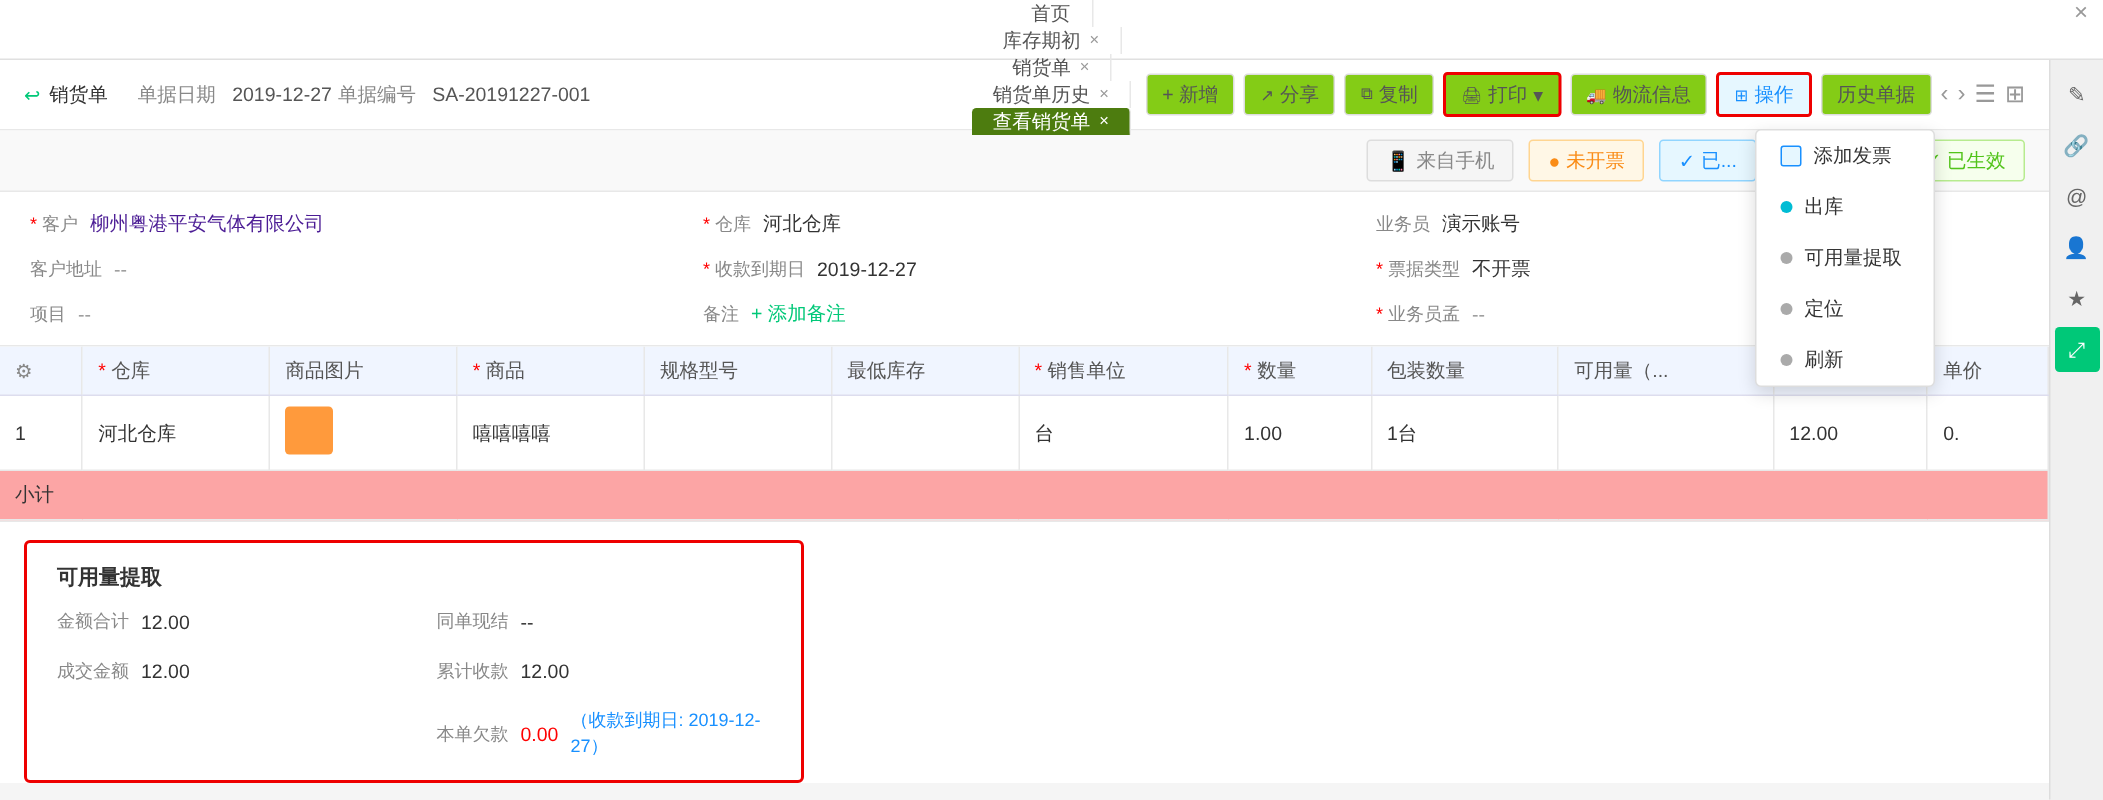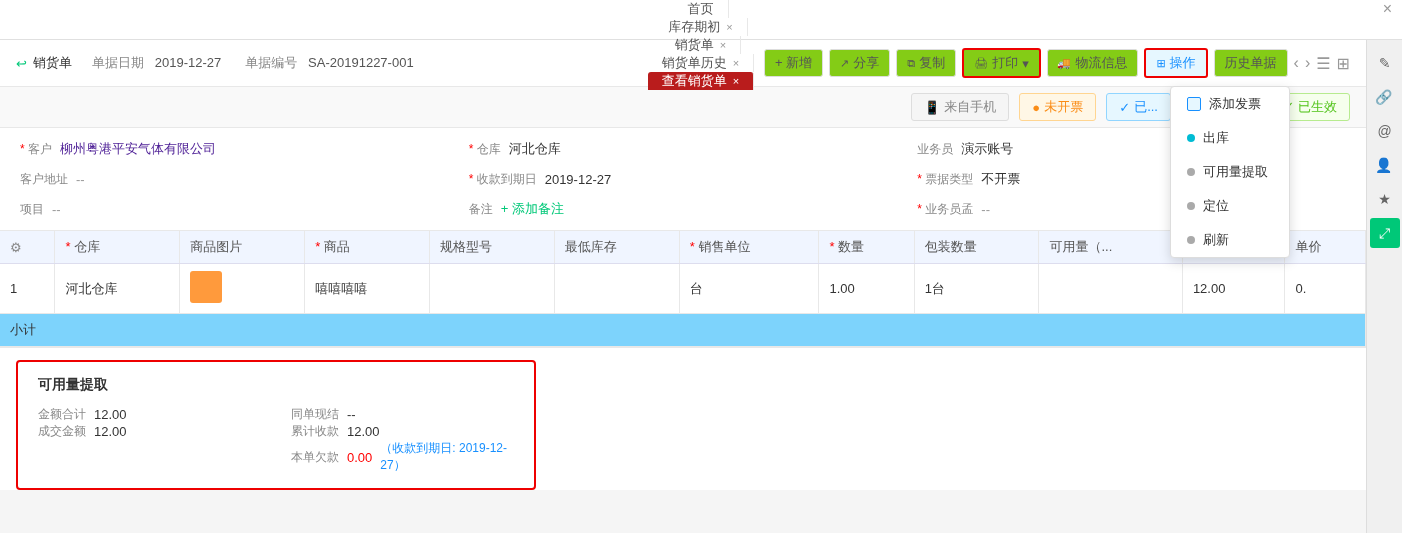--- a/index.html
+++ b/index.html
@@ -70,7 +70,7 @@
       font-weight: 500;
     }
     .doc-title .icon { color: #00c878; }
-    .doc-meta { display: flex; align-items: center; gap: 24px; color: #555; }
+    .doc-meta { display: flex; align-items: center; gap: 4px; color: #555; }
     .doc-meta span { white-space: nowrap; }
     .doc-meta .label { color: #888; }
 

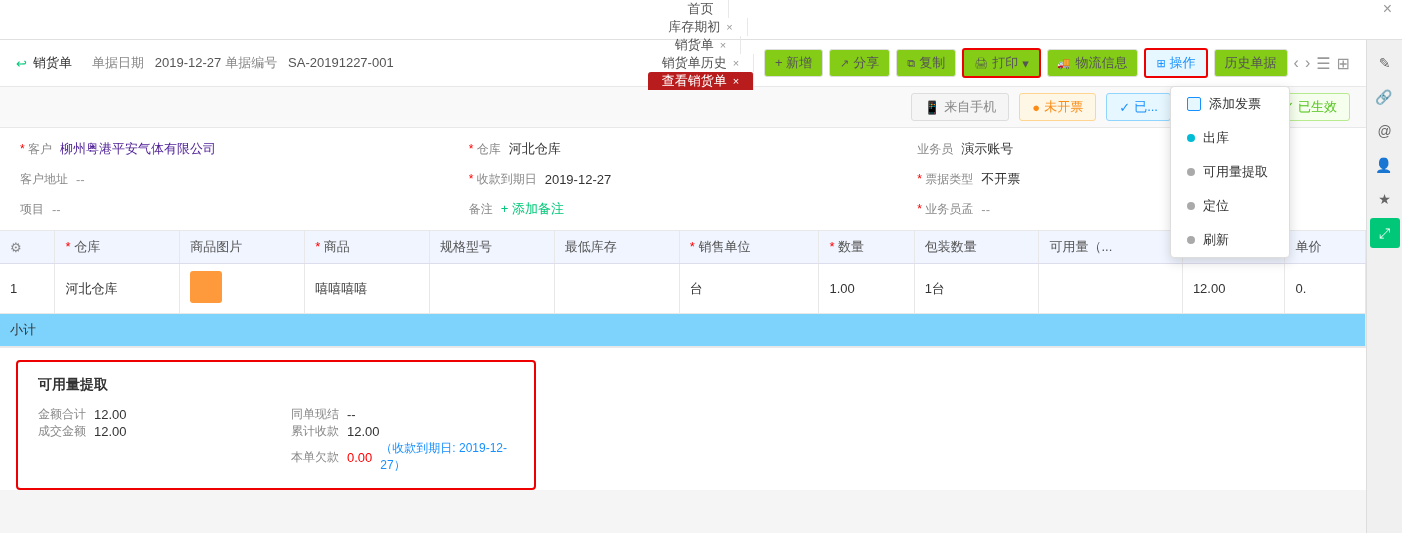--- a/index.html
+++ b/index.html
@@ -27,7 +27,7 @@
       white-space: nowrap;
     }
     .tab-item.active {
-      background: #b91c1c;
+      background: #4d7c0f;
       color: #fff;
       border-radius: 3px 3px 0 0;
     }

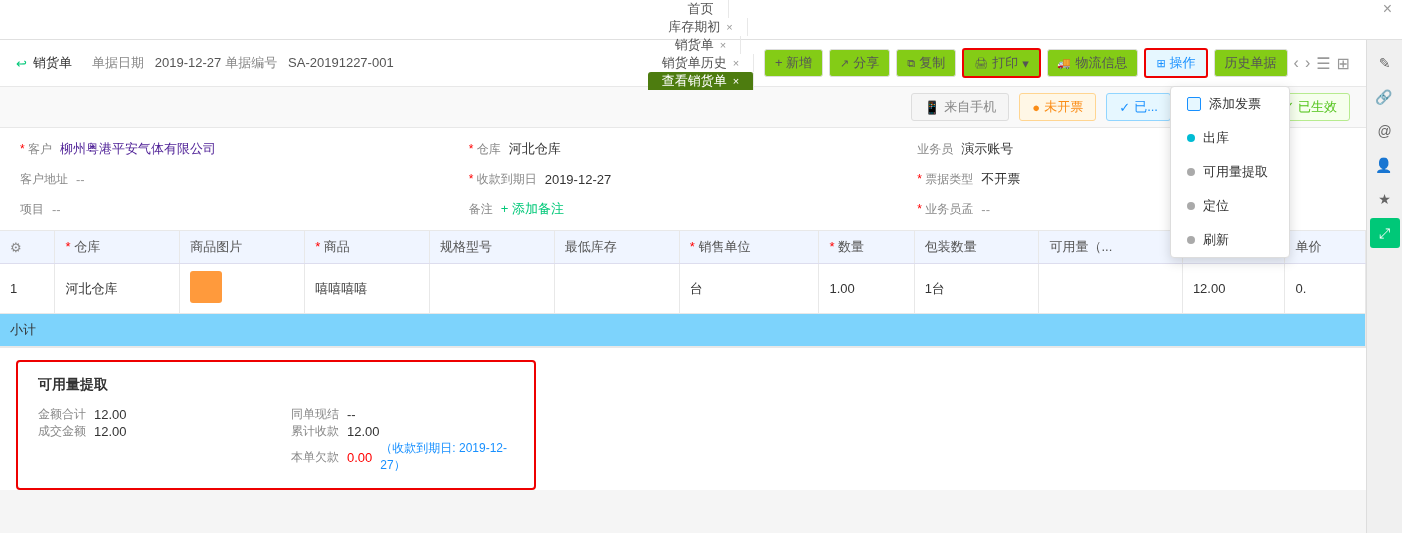--- a/index.html
+++ b/index.html
@@ -174,7 +174,7 @@
     }
     thead th .required-star { color: #f00; }
     tbody tr:nth-child(even) { background: #fafafa; }
-    tbody tr.subtotal { background: #7dd3fc; }
+    tbody tr.subtotal { background: #fca5a5; }
     tbody td {
       padding: 7px 10px;
       border-right: 1px solid #e8e8e8;

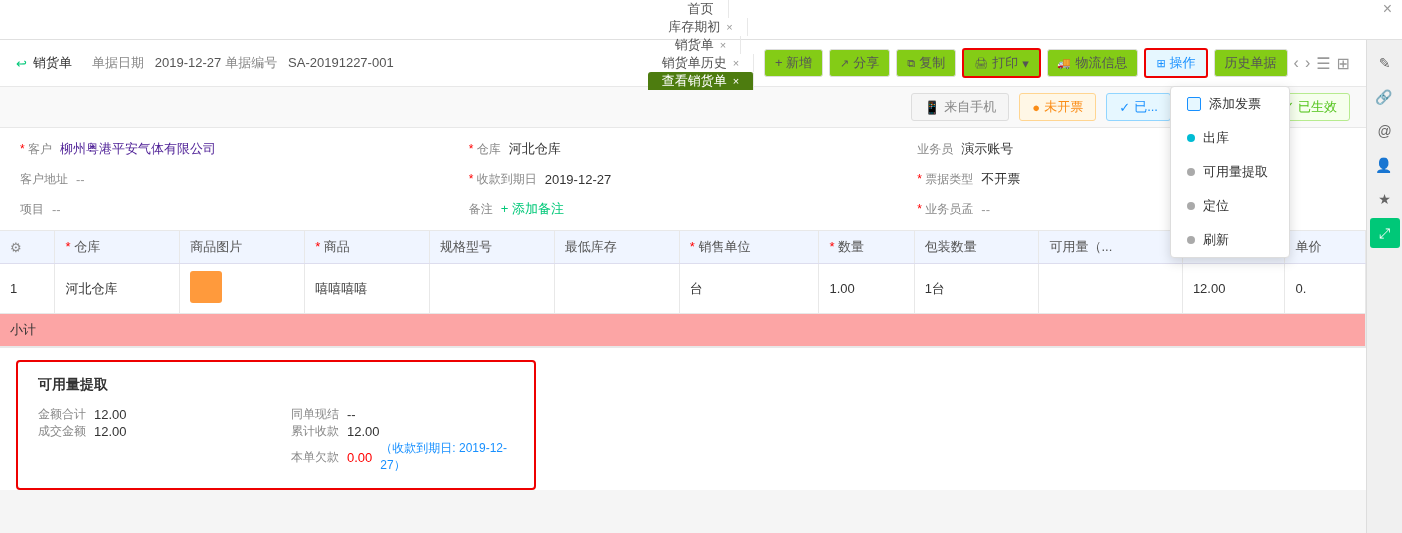--- a/index.html
+++ b/index.html
@@ -208,7 +208,7 @@
     .collection-grid {
       display: grid;
       grid-template-columns: 1fr 1fr;
-      gap: 0 30px;
+      gap: 16px 30px;
     }
     .collection-row {
       display: flex;

